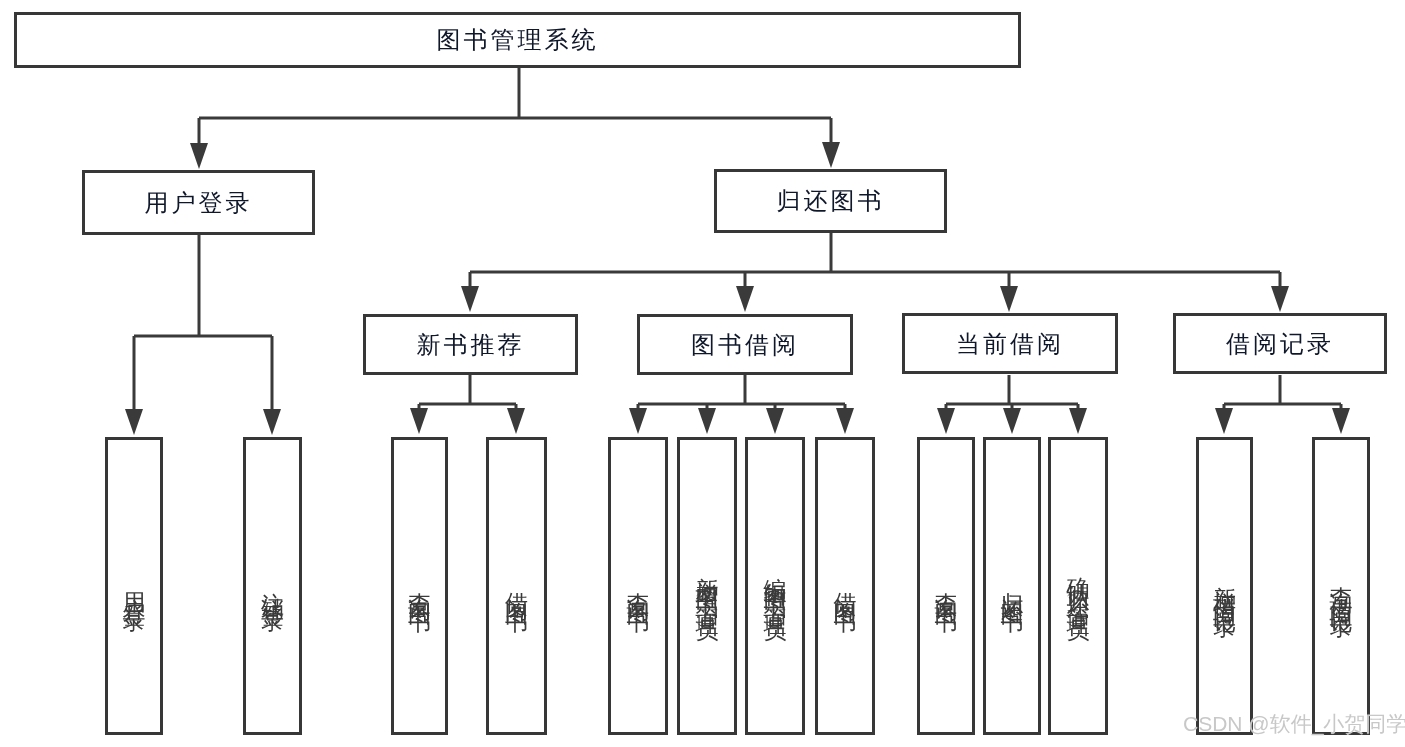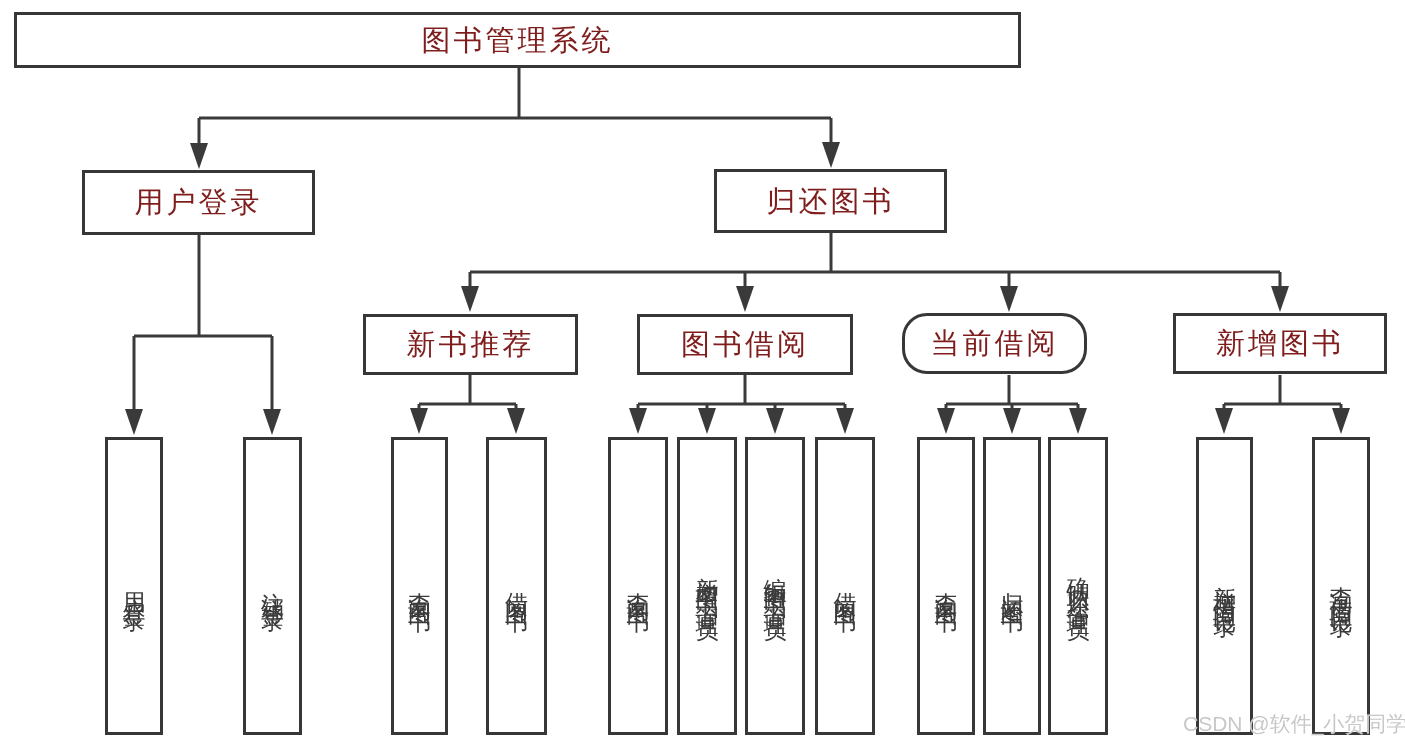--- a/index.html
+++ b/index.html
@@ -21,8 +21,8 @@
     display:flex;align-items:center;justify-content:center;
   }
   .h-box span{
-    color:#7f1d1d;
-    font-size:29px;
+    color:#0f172a;
+    font-size:24px;
     letter-spacing:3px;
     white-space:nowrap;
     line-height:1;

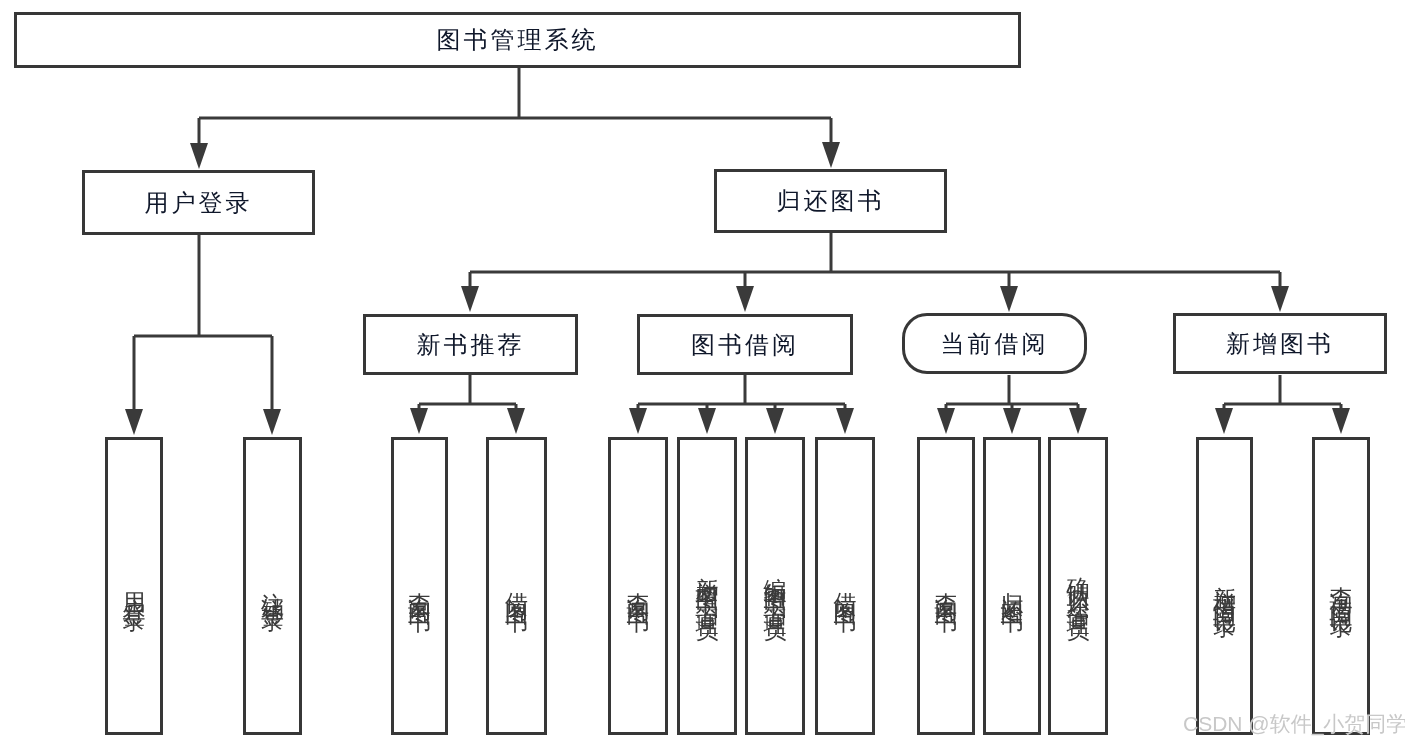--- a/index.html
+++ b/index.html
@@ -40,7 +40,7 @@
   .lvl2-b     {left:714px; top:169px; width:233px;  height:64px;}
   .lvl3-a     {left:363px; top:314px; width:215px;  height:61px;}
   .lvl3-b     {left:637px; top:314px; width:216px;  height:61px;}
-  .lvl3-c     {left:902px; top:313px; width:185px;  height:61px;border-radius:25px;}
+  .lvl3-c     {left:902px; top:313px; width:216px;  height:61px;}
   .lvl3-d     {left:1173px;top:313px; width:214px;  height:61px;}
   .leaf{top:437px;height:298px;}
   .lf1 {left:105px; width:58px;}

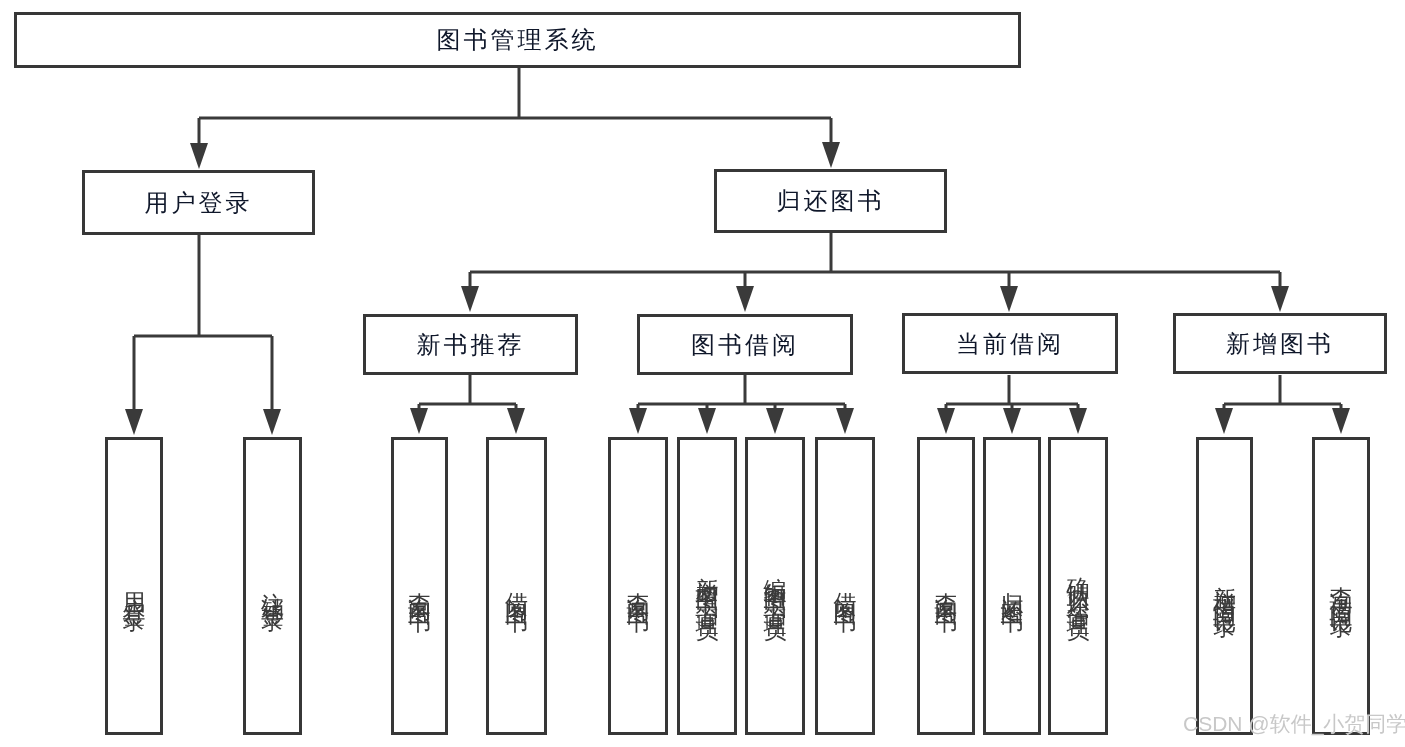--- a/index.html
+++ b/index.html
@@ -131,7 +131,7 @@
     <span>当前借阅</span>
   </div>
   <div class="box h-box lvl3-d">
-    <span>新增图书</span>
+    <span>借阅记录</span>
   </div>
 
   <div class="box v-box leaf lf1">

